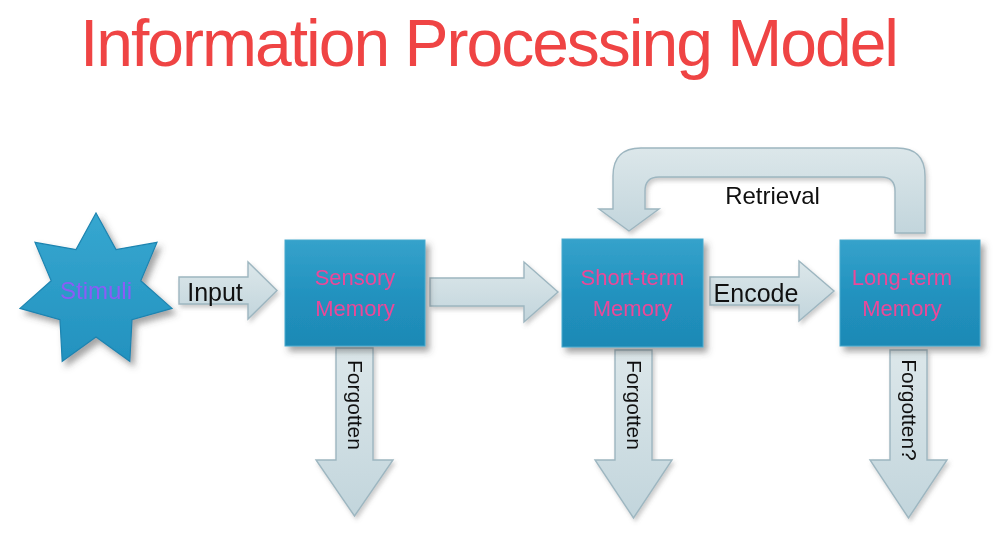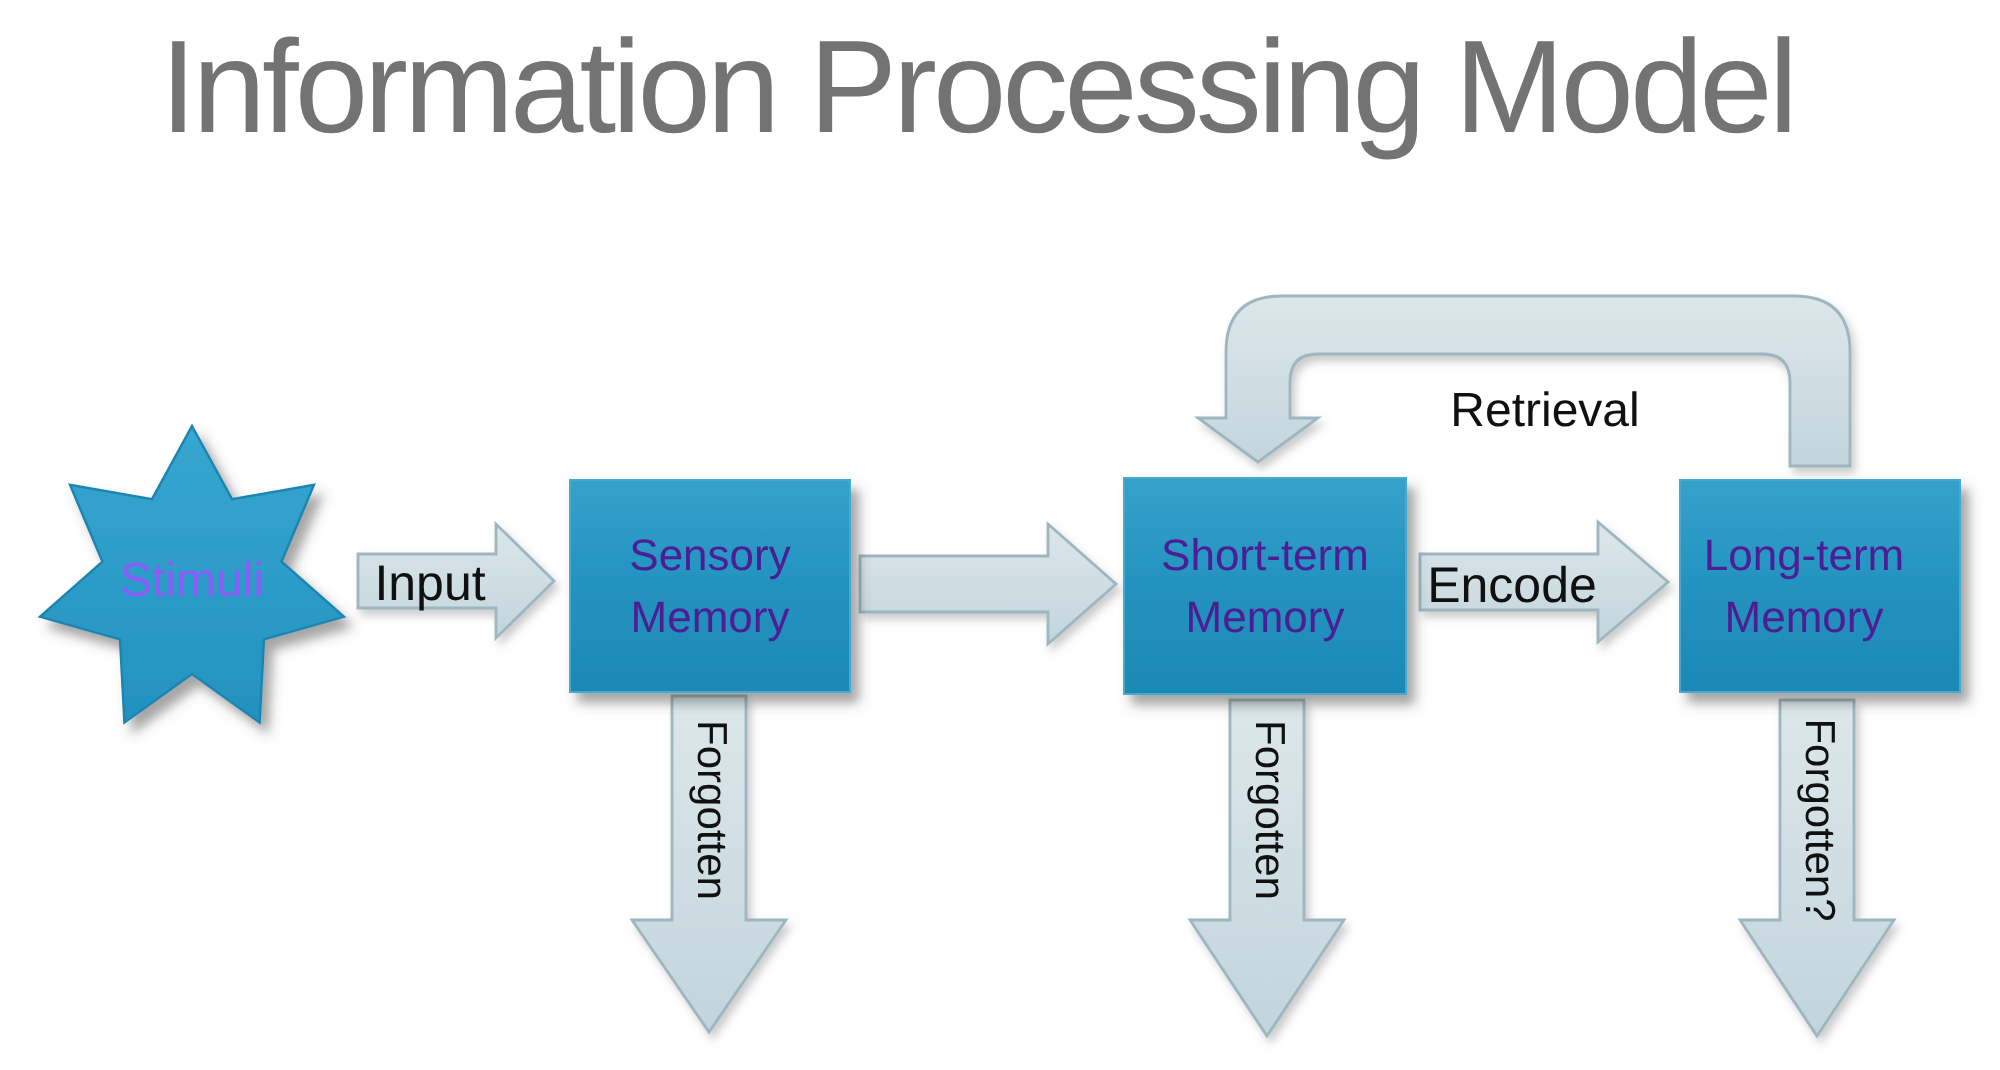--- a/index.html
+++ b/index.html
@@ -9,7 +9,7 @@
   }
   .title{
     position:absolute;top:6px;left:0;width:977px;text-align:center;
-    font-size:66px;font-weight:300;letter-spacing:-2px;color:#737373;line-height:1.15;
+    font-size:66px;font-weight:300;letter-spacing:-2px;color:#ef4444;line-height:1.15;
   }
   svg{position:absolute;top:0;left:0;}
   .lbl{position:absolute;color:#101010;text-align:center;}

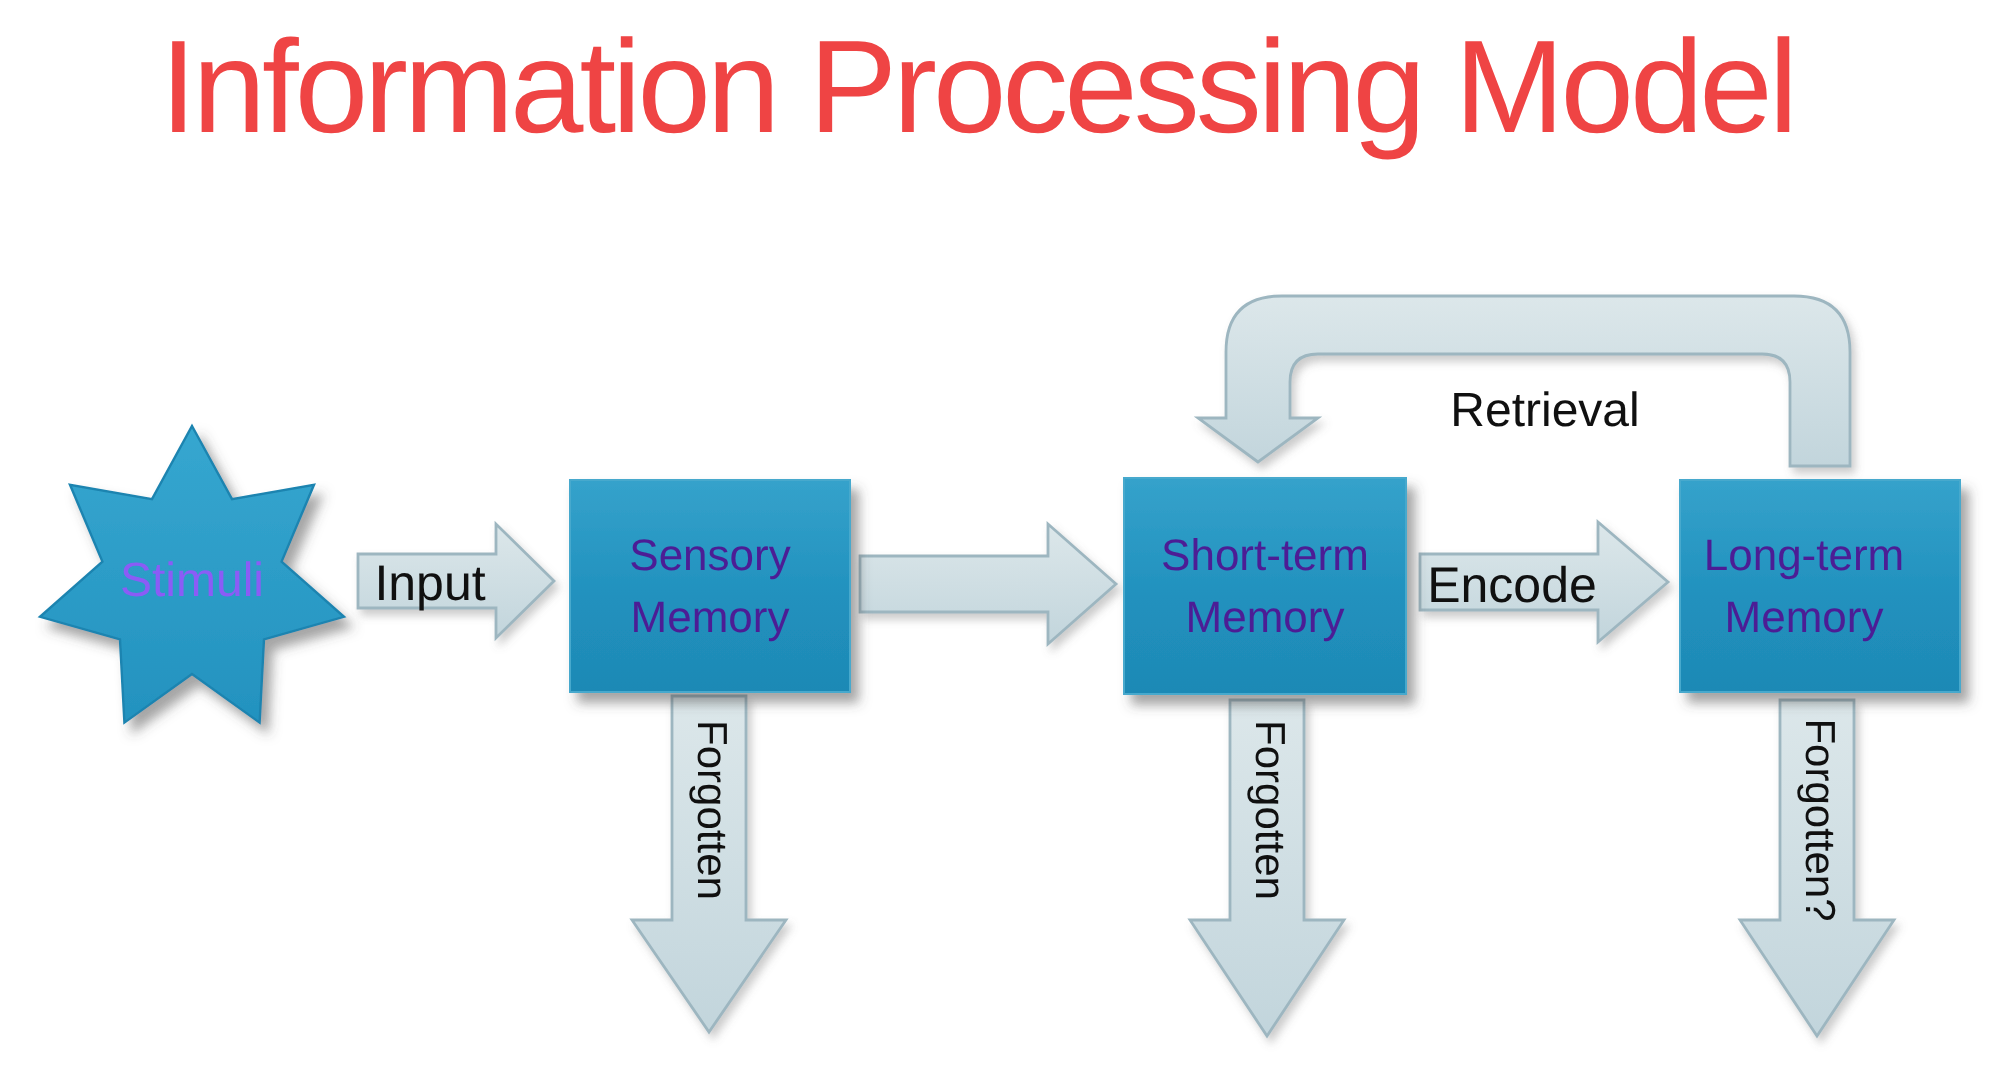--- a/index.html
+++ b/index.html
@@ -92,7 +92,7 @@
 
   <div class="lbl arrow-label" style="left:179px;top:278px;width:72px;">Input</div>
   <div class="lbl arrow-label" style="left:710px;top:279px;width:92px;">Encode</div>
-  <div class="lbl retrieval-label" style="left:670px;top:192px;width:205px;">Retrieval</div>
+  <div class="lbl retrieval-label" style="left:670px;top:182px;width:205px;">Retrieval</div>
 
   <div class="forgotten-label" style="left:294.5px;top:391px;">Forgotten</div>
   <div class="forgotten-label" style="left:573.5px;top:391px;">Forgotten</div>

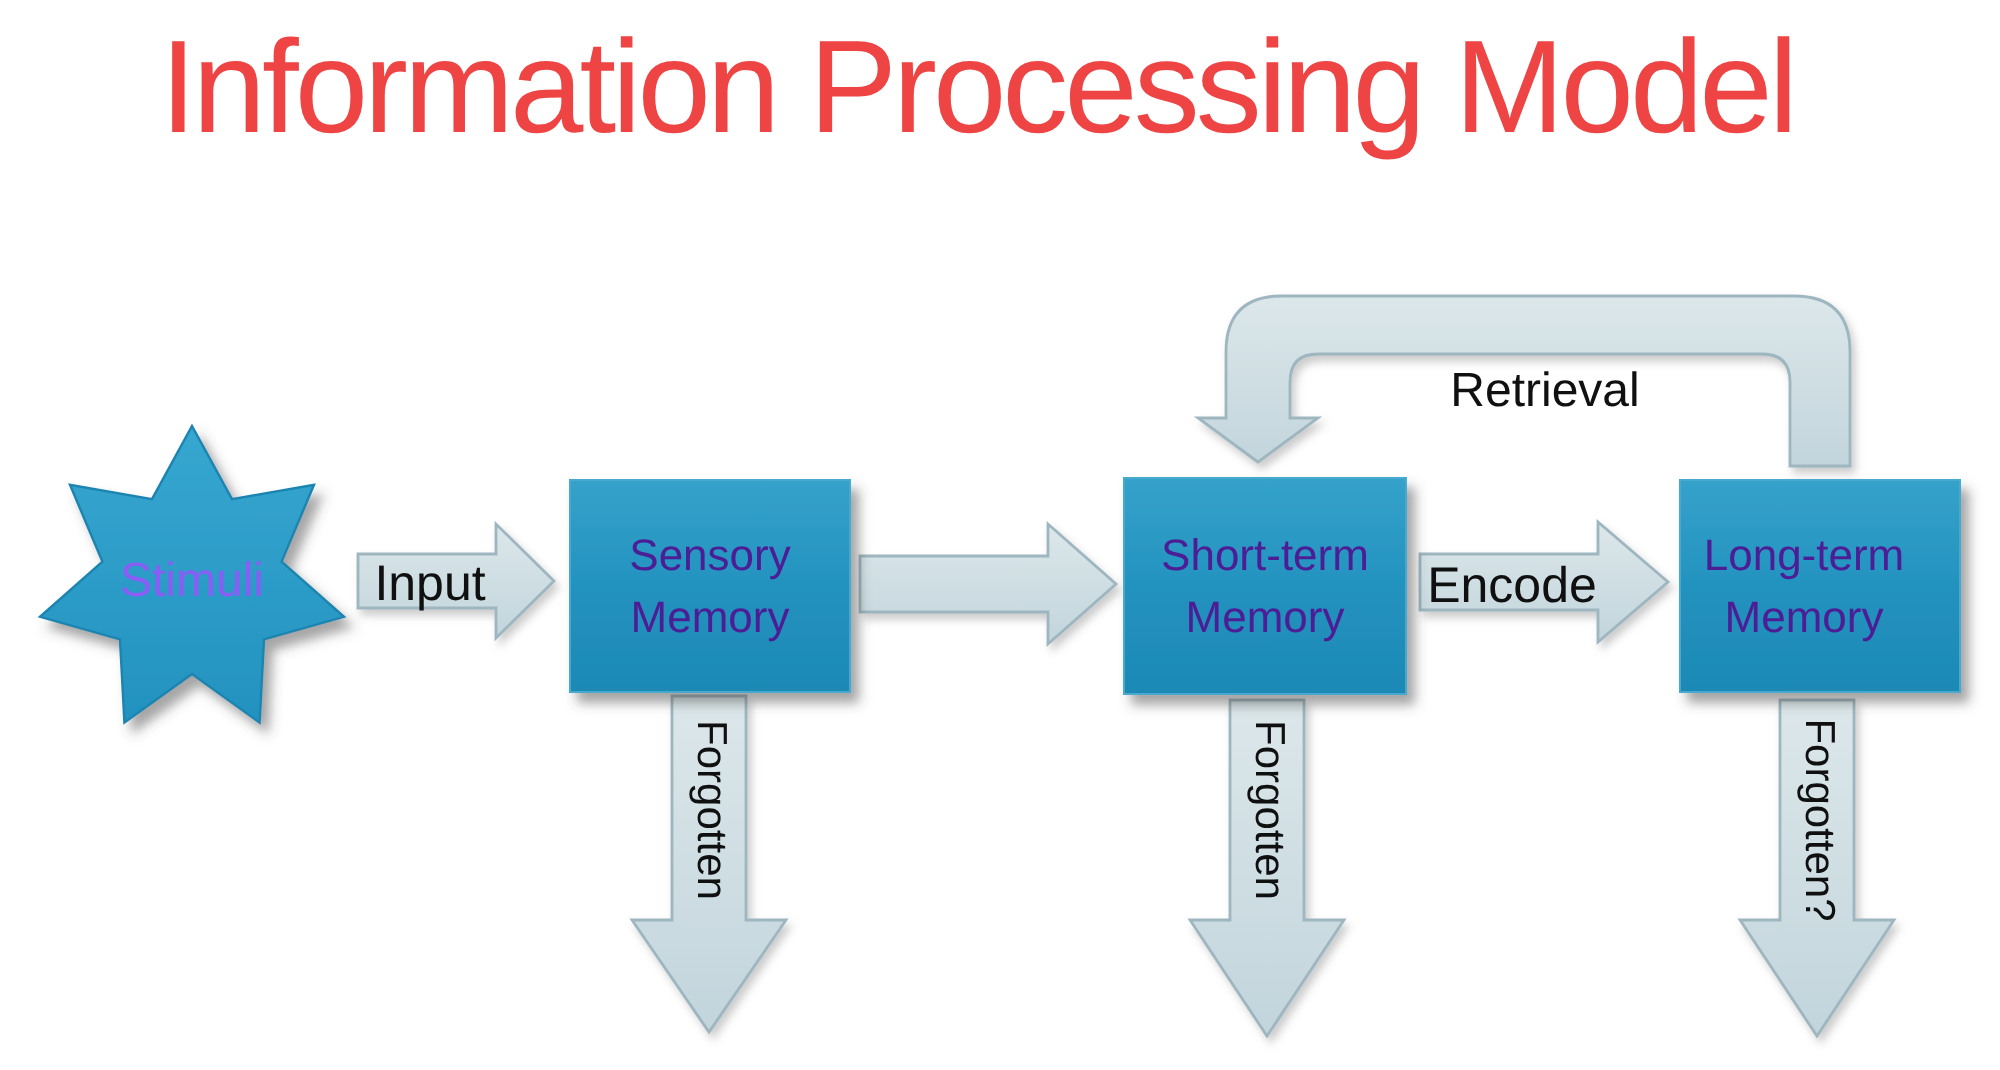--- a/index.html
+++ b/index.html
@@ -15,7 +15,7 @@
   .lbl{position:absolute;color:#101010;text-align:center;}
   .node-label{
     position:absolute;display:flex;flex-direction:column;justify-content:center;align-items:center;
-    color:#4c1d95;font-size:22px;line-height:31px;text-align:center;
+    color:#ec4899;font-size:22px;line-height:31px;text-align:center;
   }
   .stimuli-label{
     position:absolute;left:16px;top:275px;width:160px;height:32px;

